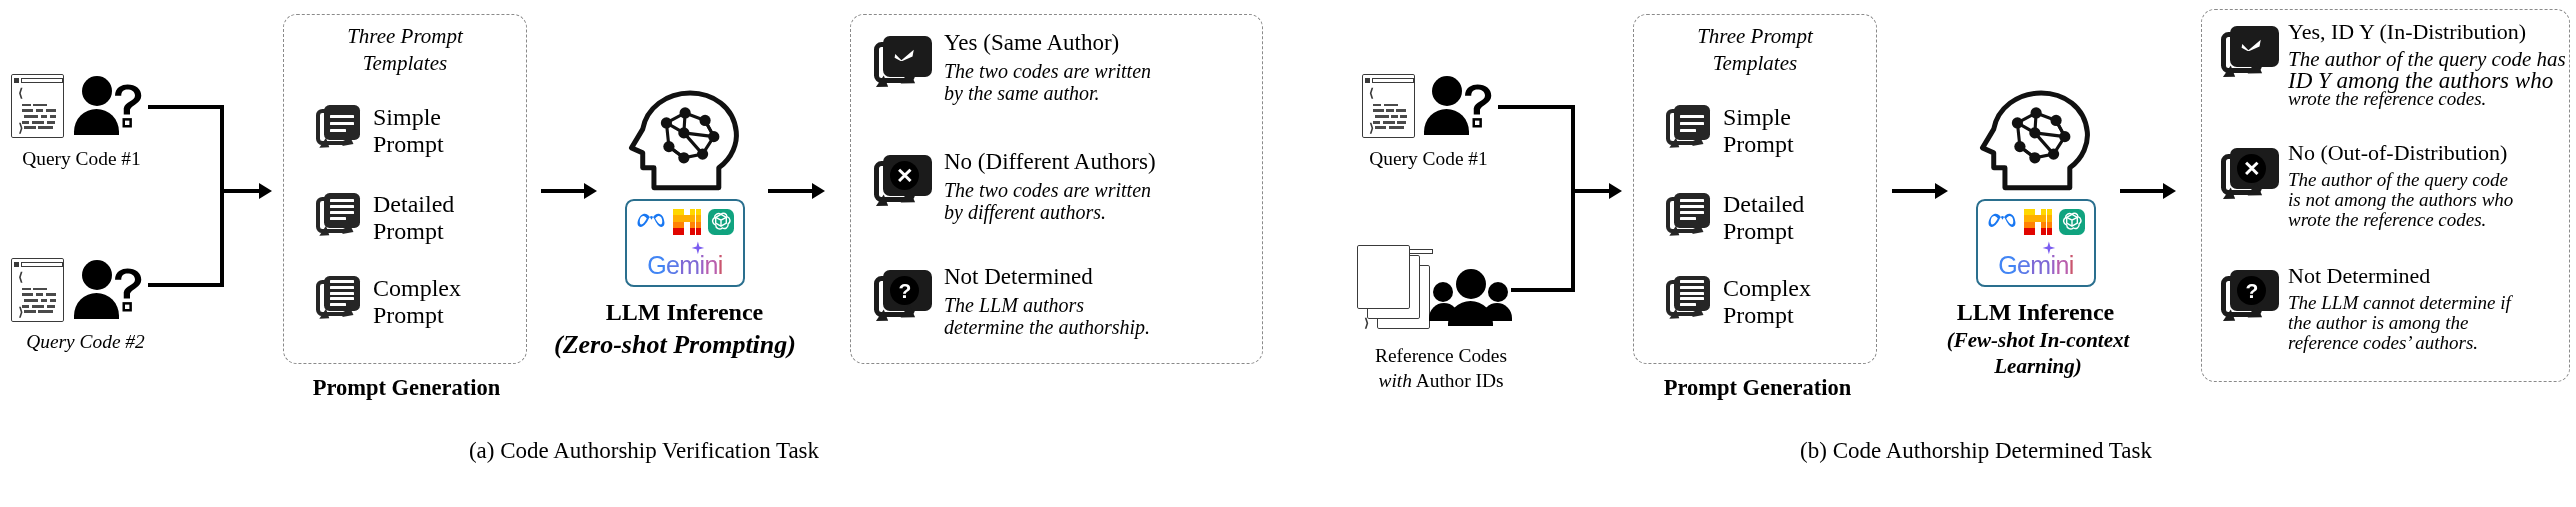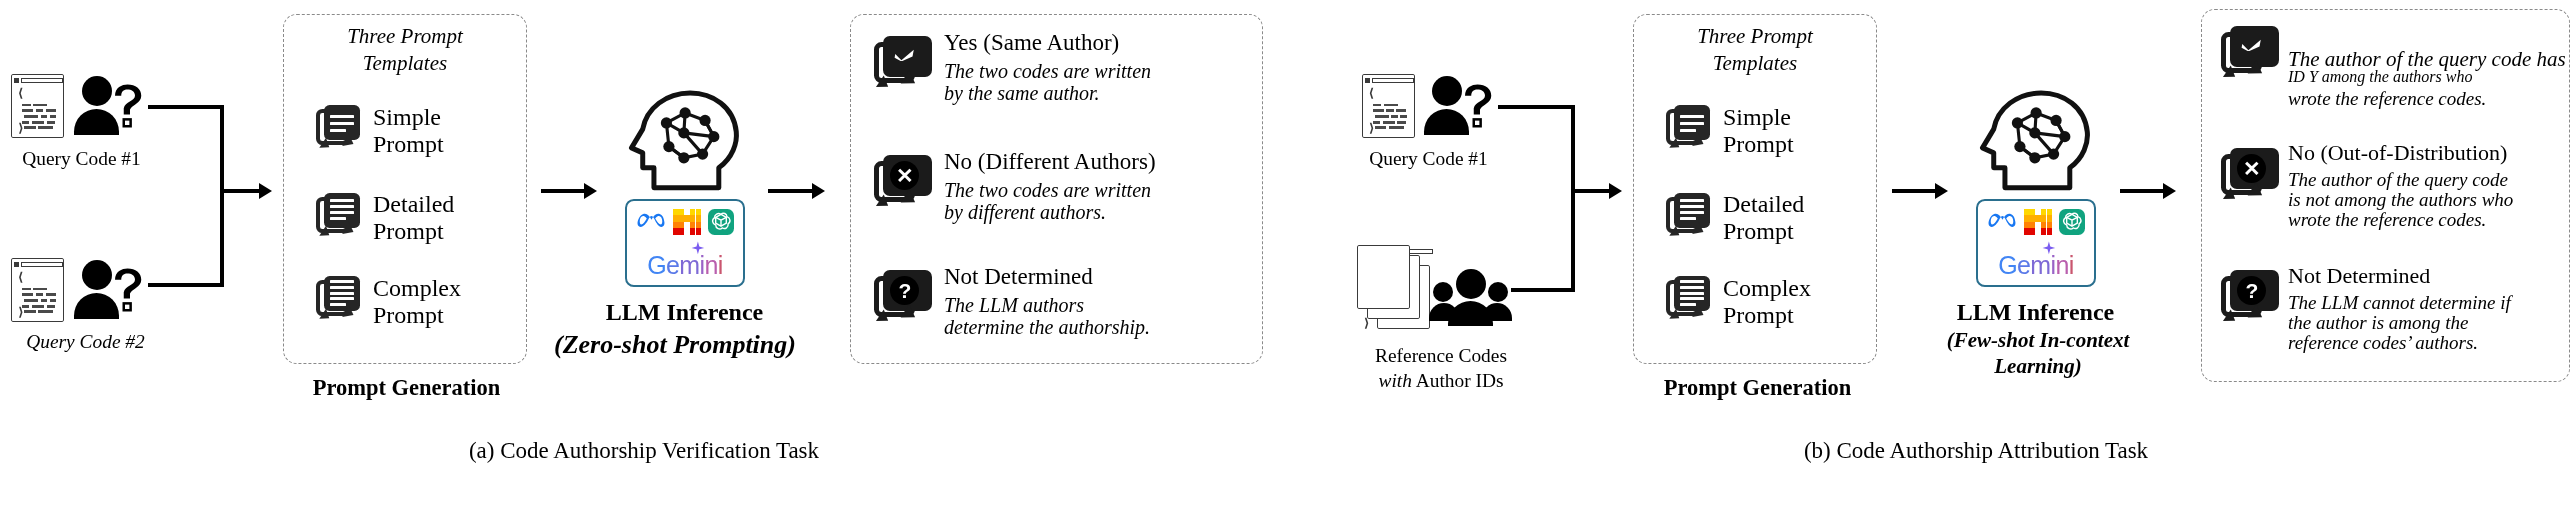--- a/index.html
+++ b/index.html
@@ -508,6 +508,7 @@
           <path d="M2 8 L12 18 L32 1 L30 12 L12 20 L1 14 Z" fill="#fff"></path>
         </svg>
     </div>
+    <div class="rtitle" style="left:1000px;top:20px;font-size:22px;">Yes, ID Y (In-Distribution)</div>
     <div class="rdesc" style="left:1000px;top:49px;font-size:21px;">The author of the query code has</div>
     <div class="rdesc" style="left:1000px;top:69px;font-size:16px;">ID Y among the authors who</div>
     <div class="rdesc" style="left:1000px;top:89px;font-size:19px;">wrote the reference codes.</div>

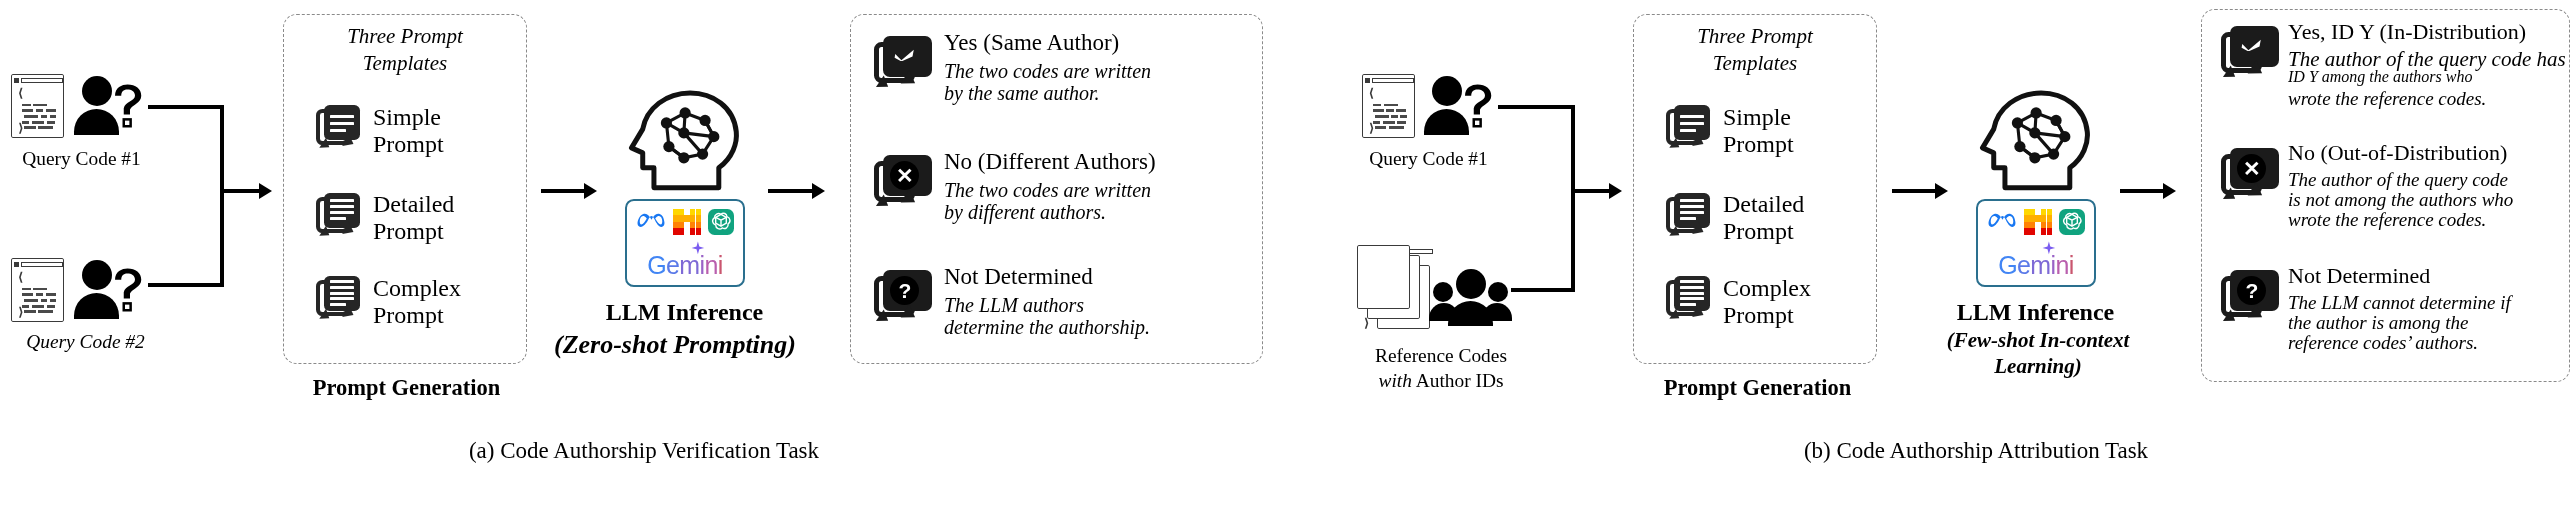--- a/index.html
+++ b/index.html
@@ -510,7 +510,7 @@
     </div>
     <div class="rtitle" style="left:1000px;top:20px;font-size:22px;">Yes, ID Y (In-Distribution)</div>
     <div class="rdesc" style="left:1000px;top:49px;font-size:21px;">The author of the query code has</div>
-    <div class="rdesc" style="left:1000px;top:69px;font-size:16px;">ID Y among the authors who</div>
+    <div class="rdesc" style="left:1000px;top:69px;font-size:23px;">ID Y among the authors who</div>
     <div class="rdesc" style="left:1000px;top:89px;font-size:19px;">wrote the reference codes.</div>
 
     <div class="rbub" style="left:933px;top:148px;">

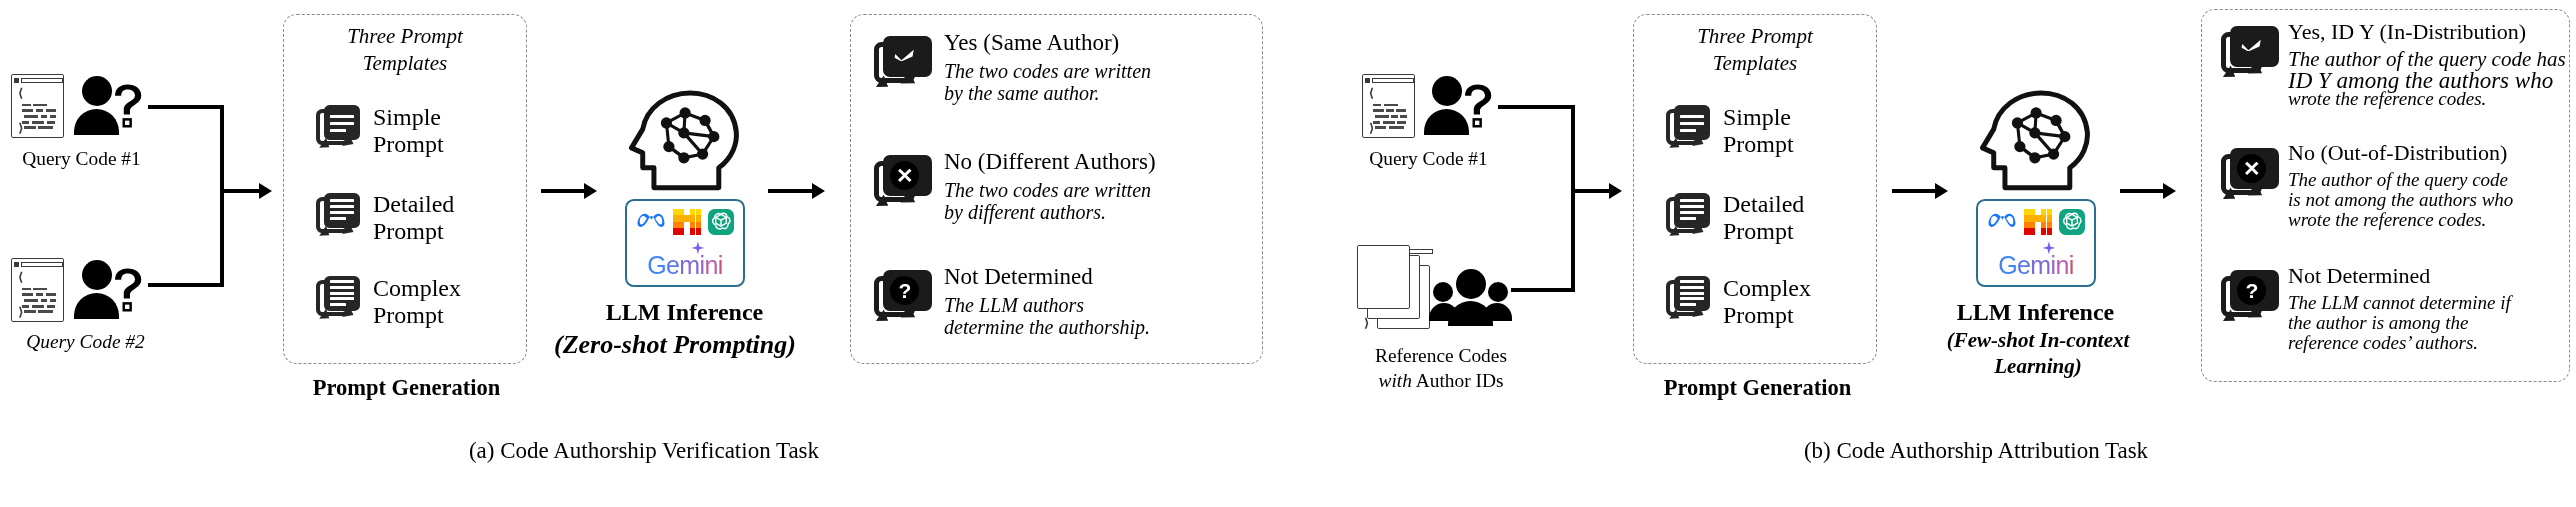--- a/index.html
+++ b/index.html
@@ -539,7 +539,7 @@
     <div class="rdesc" style="left:1000px;top:313px;font-size:19px;">the author is among the</div>
     <div class="rdesc" style="left:1000px;top:333px;font-size:19px;">reference codes’ authors.</div>
 
-    <div class="cap" style="left:313px;top:438px;width:750px;font-size:23px;">(b) Code Authorship Attribution Task</div>
+    <div class="cap" style="left:313px;top:438px;width:750px;font-size:23px;">(b) Code Authorship Determined Task</div>
   </div>
 
 </div>

